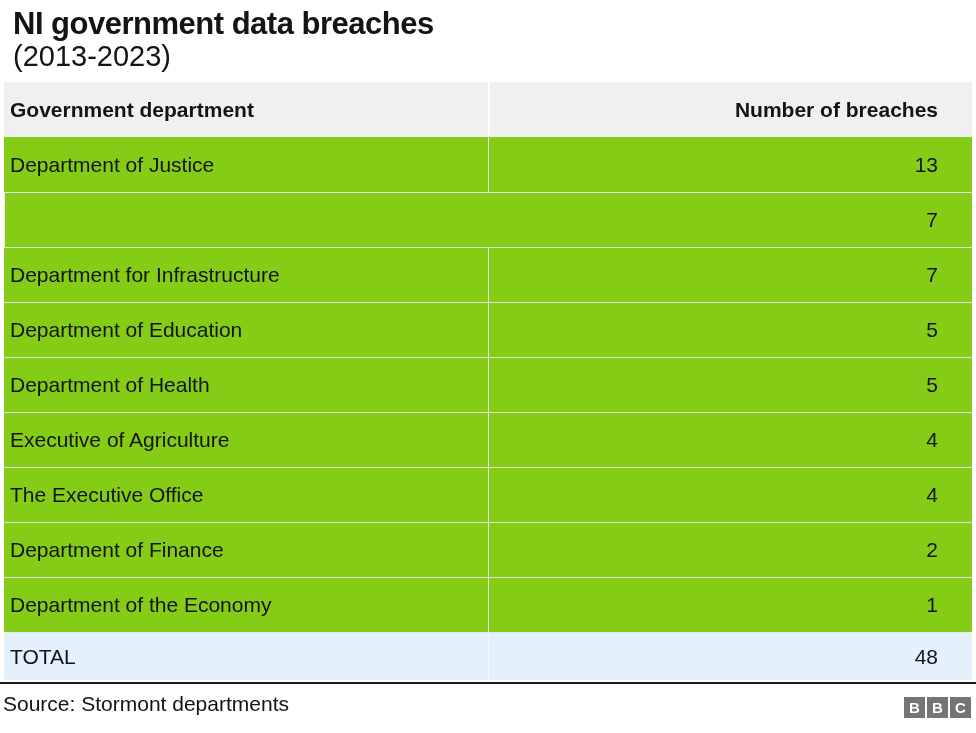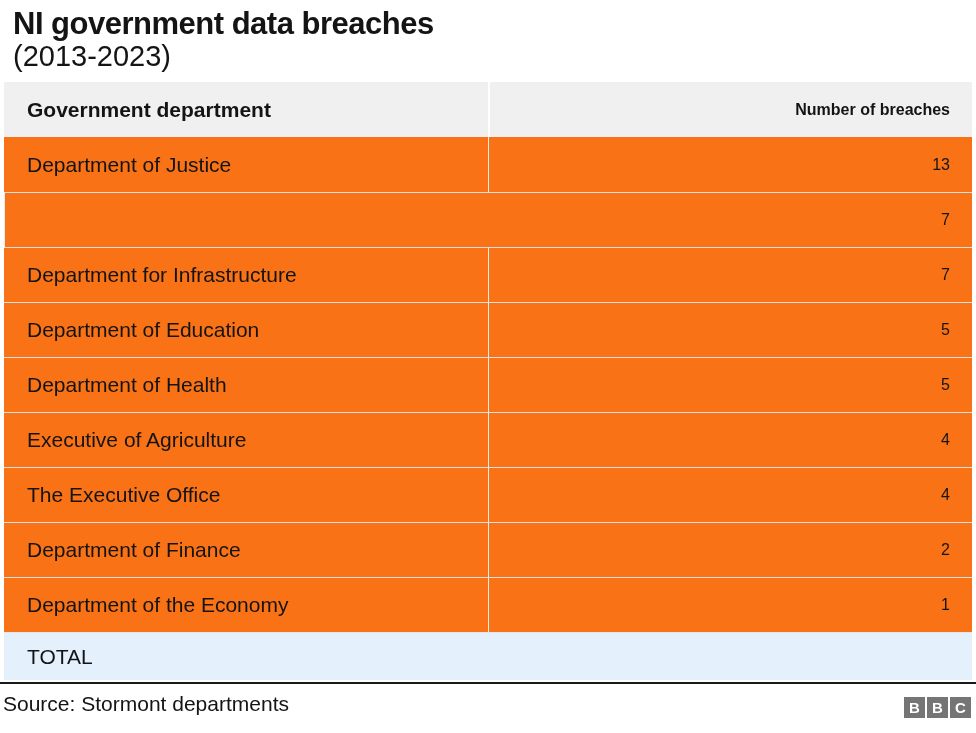--- a/index.html
+++ b/index.html
@@ -45,7 +45,7 @@
   .cell-dept {
     width: 484px;
     box-sizing: border-box;
-    padding-left: 23px;
+    padding-left: 6px;
     display: flex;
     align-items: center;
     font-size: 21px;

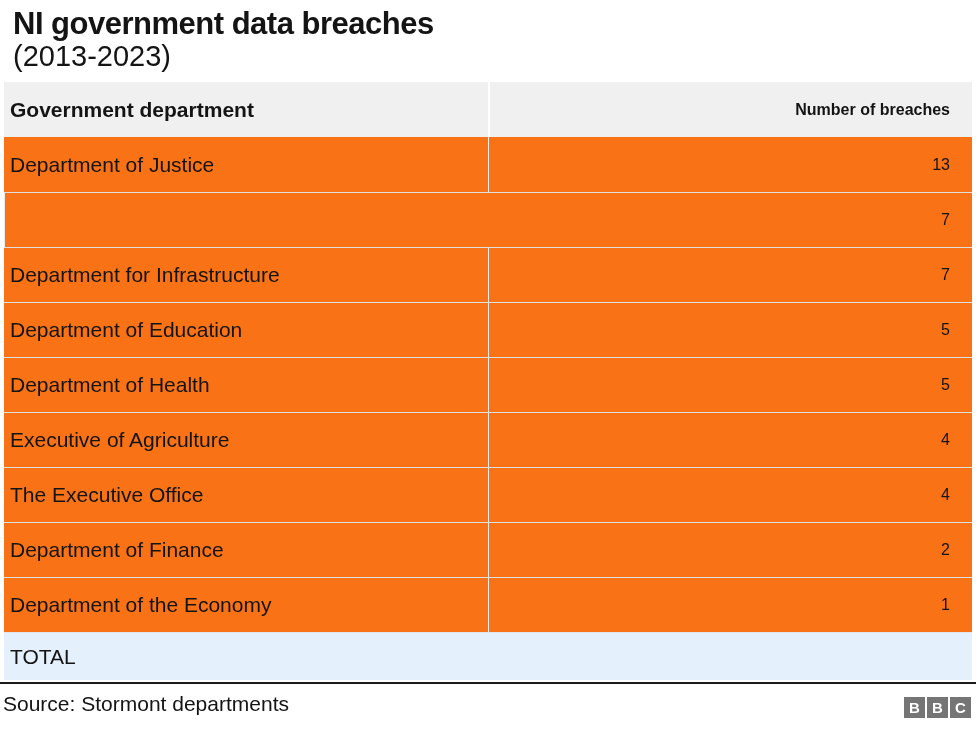--- a/index.html
+++ b/index.html
@@ -53,11 +53,11 @@
   .cell-num {
     flex: 1;
     box-sizing: border-box;
-    padding-right: 22px;
+    padding-right: 34px;
     display: flex;
     align-items: center;
     justify-content: flex-end;
-    font-size: 16px;
+    font-size: 21px;
     border-left: 1px solid #ececec;
   }
   .thead-row .cell-num { border-left: 2px solid #ffffff; }

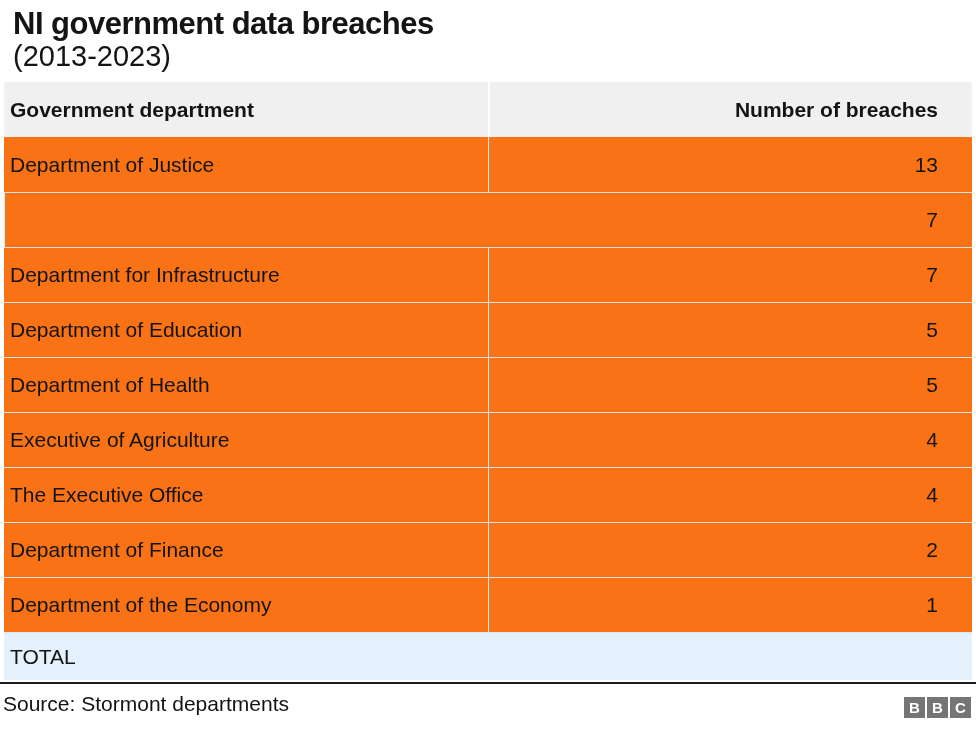--- a/index.html
+++ b/index.html
@@ -33,7 +33,7 @@
   }
   .body-row {
     height: 55px;
-    background: #f97316;
+    background: #84cc16;
     border-top: 1px solid #e0e0e0;
   }
   .body-row:first-child { border-top: none; }

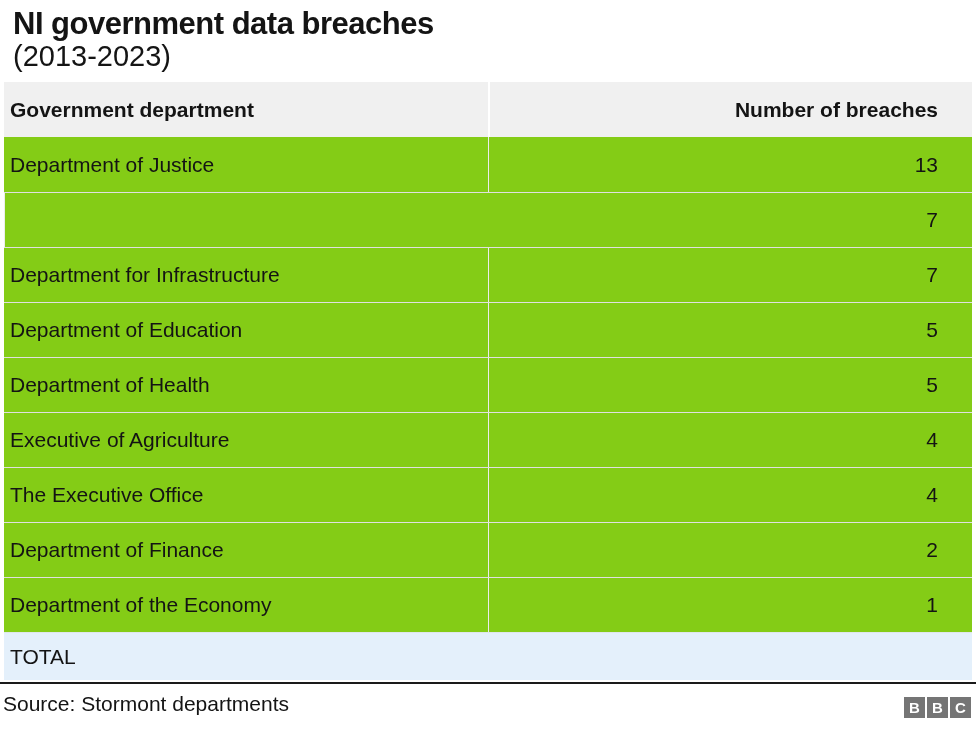--- a/index.html
+++ b/index.html
@@ -155,6 +155,7 @@
 
     <div class="t-row total-row">
       <div class="cell-dept">TOTAL</div>
+      <div class="cell-num">48</div>
     </div>
 
   </div>

